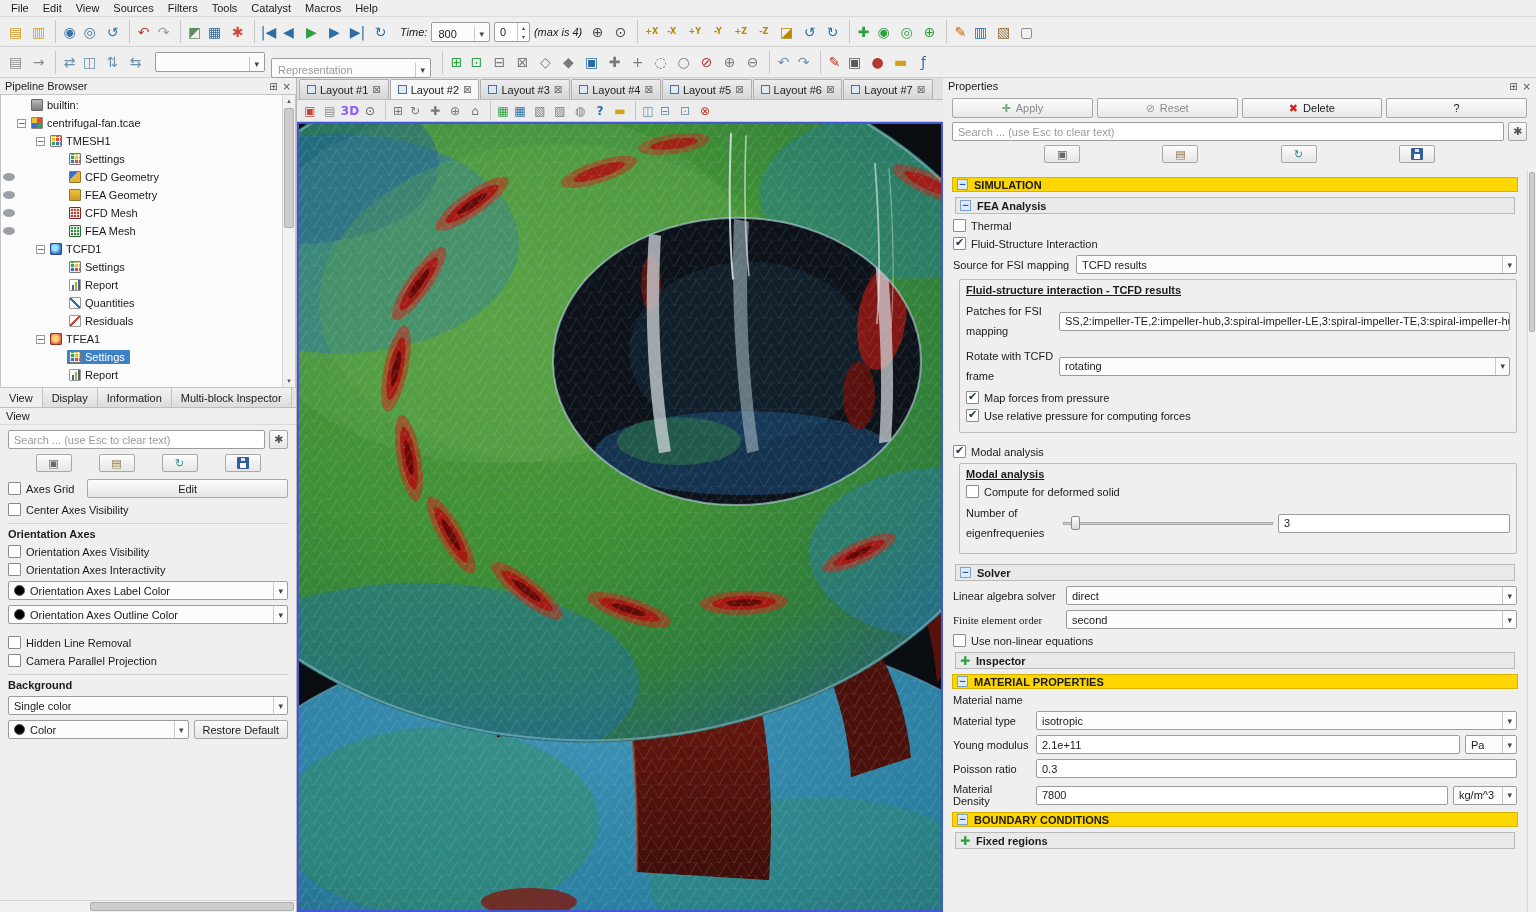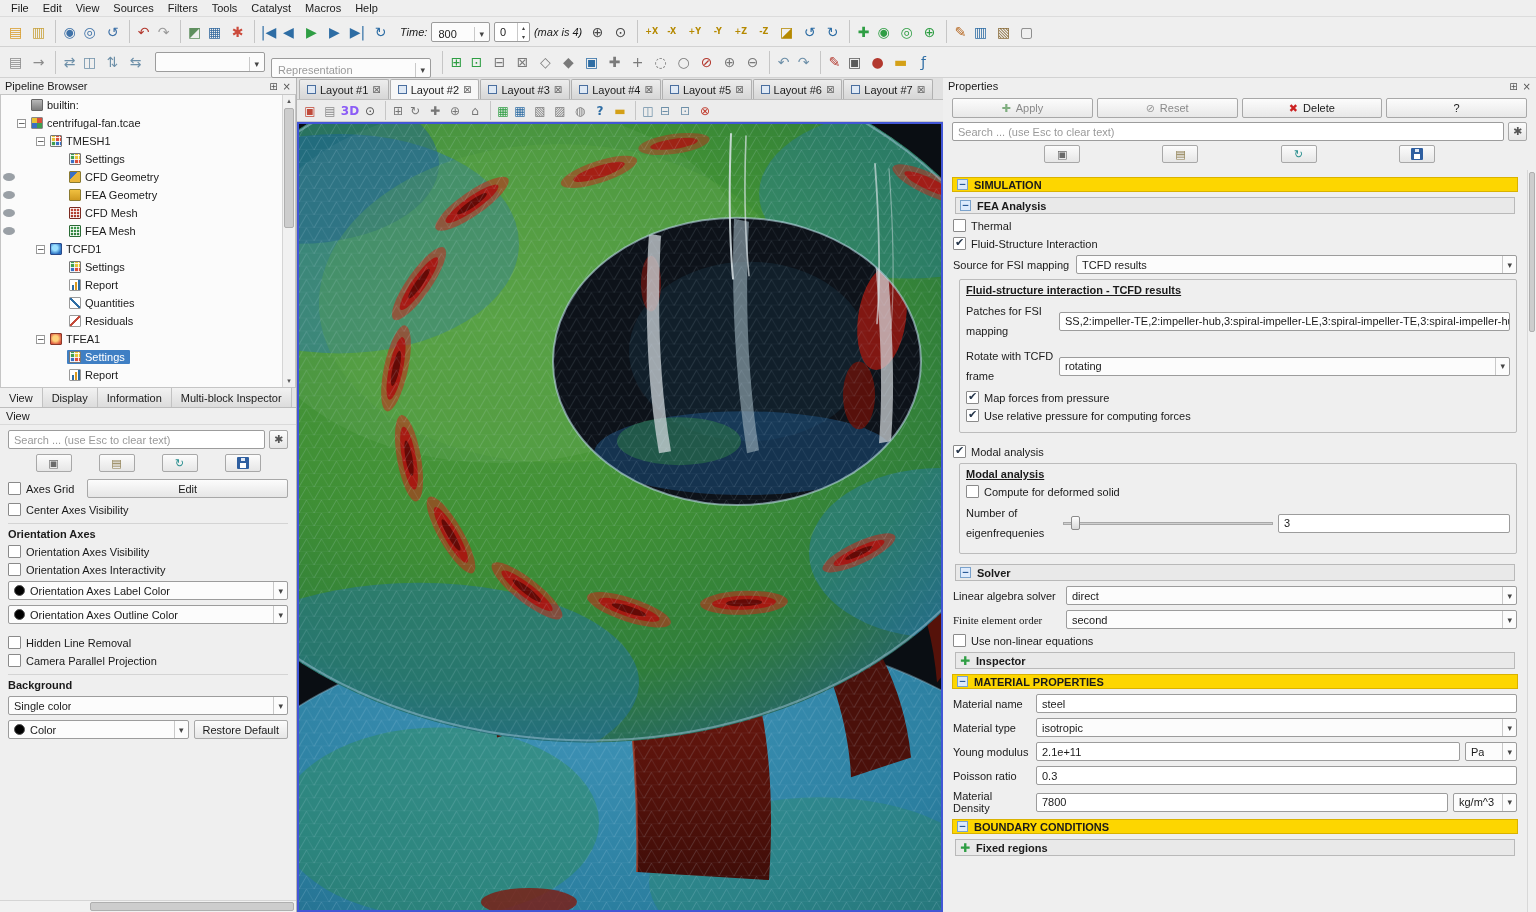--- a/index.html
+++ b/index.html
@@ -898,9 +898,6 @@
 
     <div class="prow">
       <span class="flabel" style="width:78px;">Material name</span>
-      <div class="tinput" style="flex:1;">
-          <span>steel</span>
-        </div>
     </div>
     <div class="prow">
       <span class="flabel" style="width:78px;">Material type</span>

